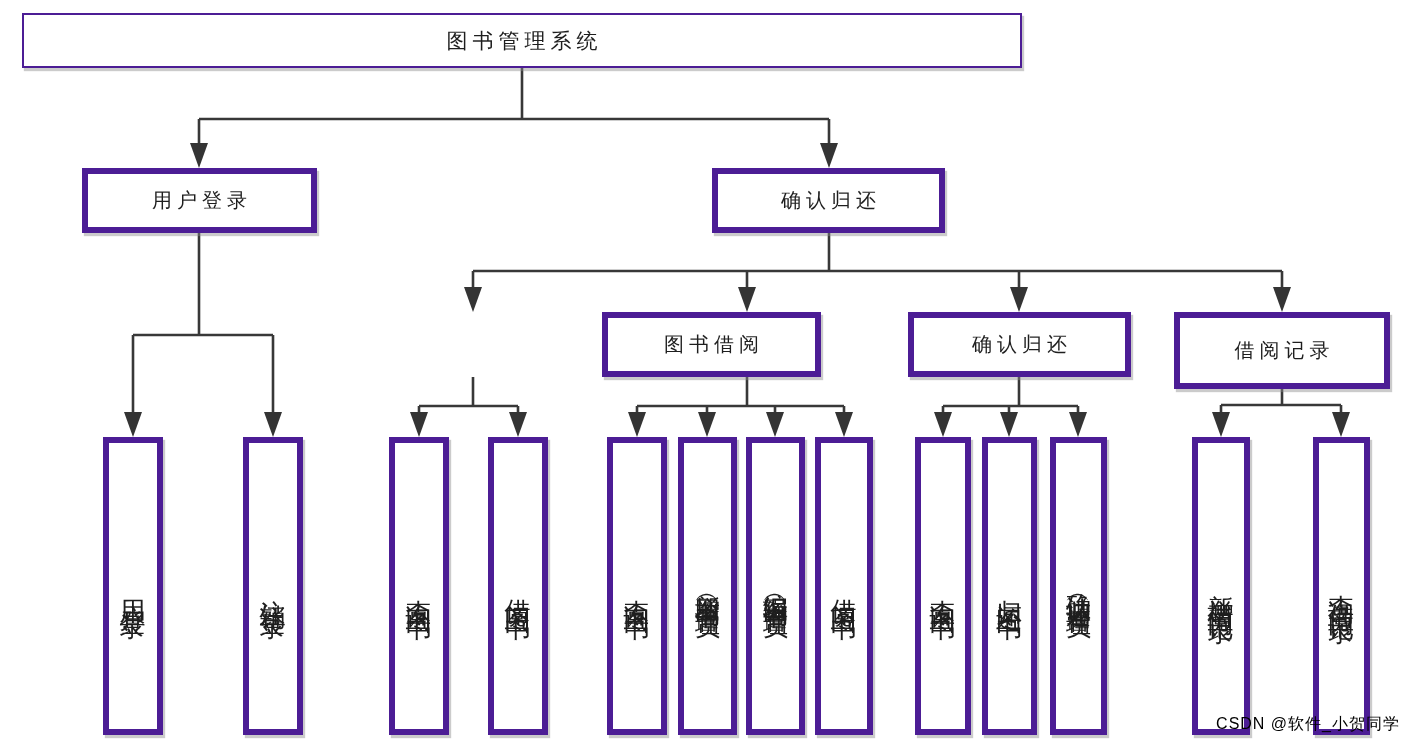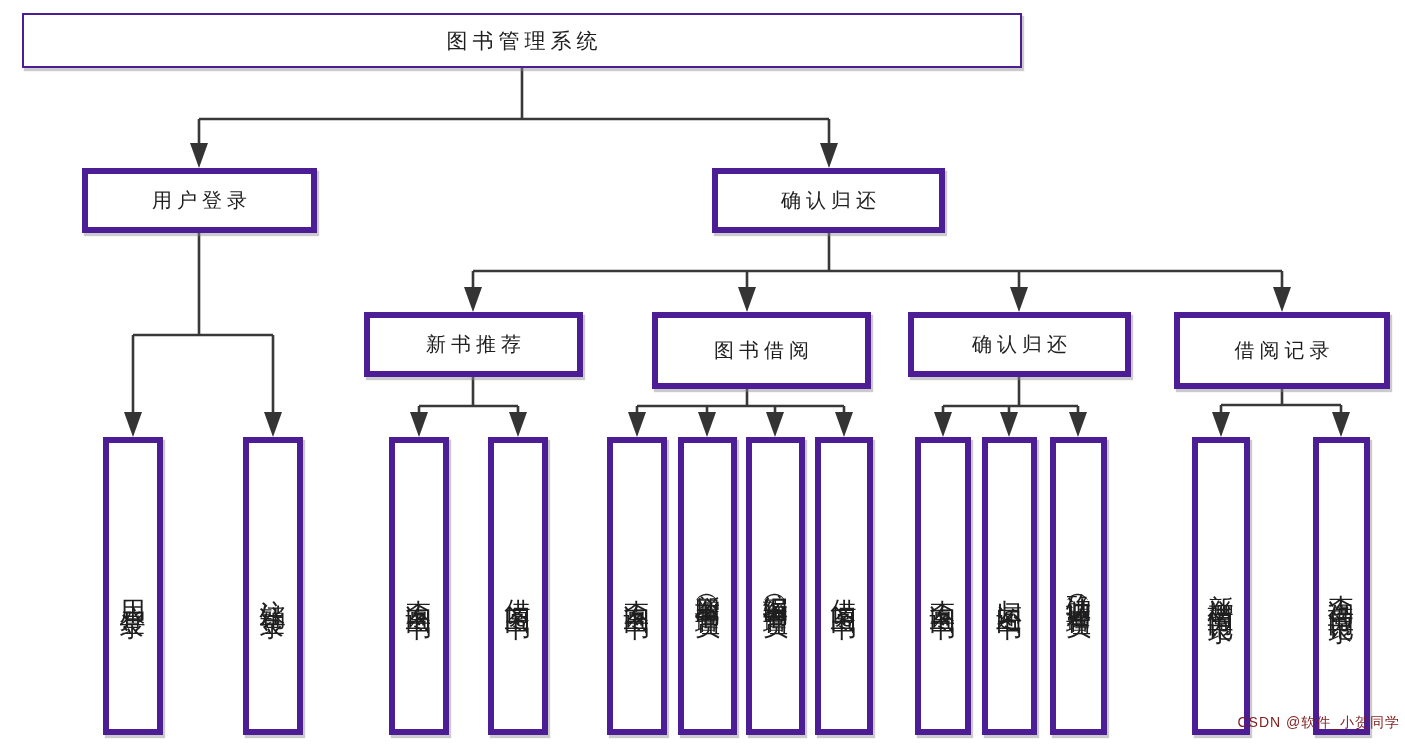--- a/index.html
+++ b/index.html
@@ -92,9 +92,6 @@
     <span class="hlabel">确认归还</span>
   </div>
 
-  <div class="node" style="left:364px; top:312px; width:219px; height:65px">
-    <span class="hlabel">新书推荐</span>
-  </div>
   <div class="node" style="left:652px; top:312px; width:219px; height:77px">
     <span class="hlabel">图书借阅</span>
   </div>

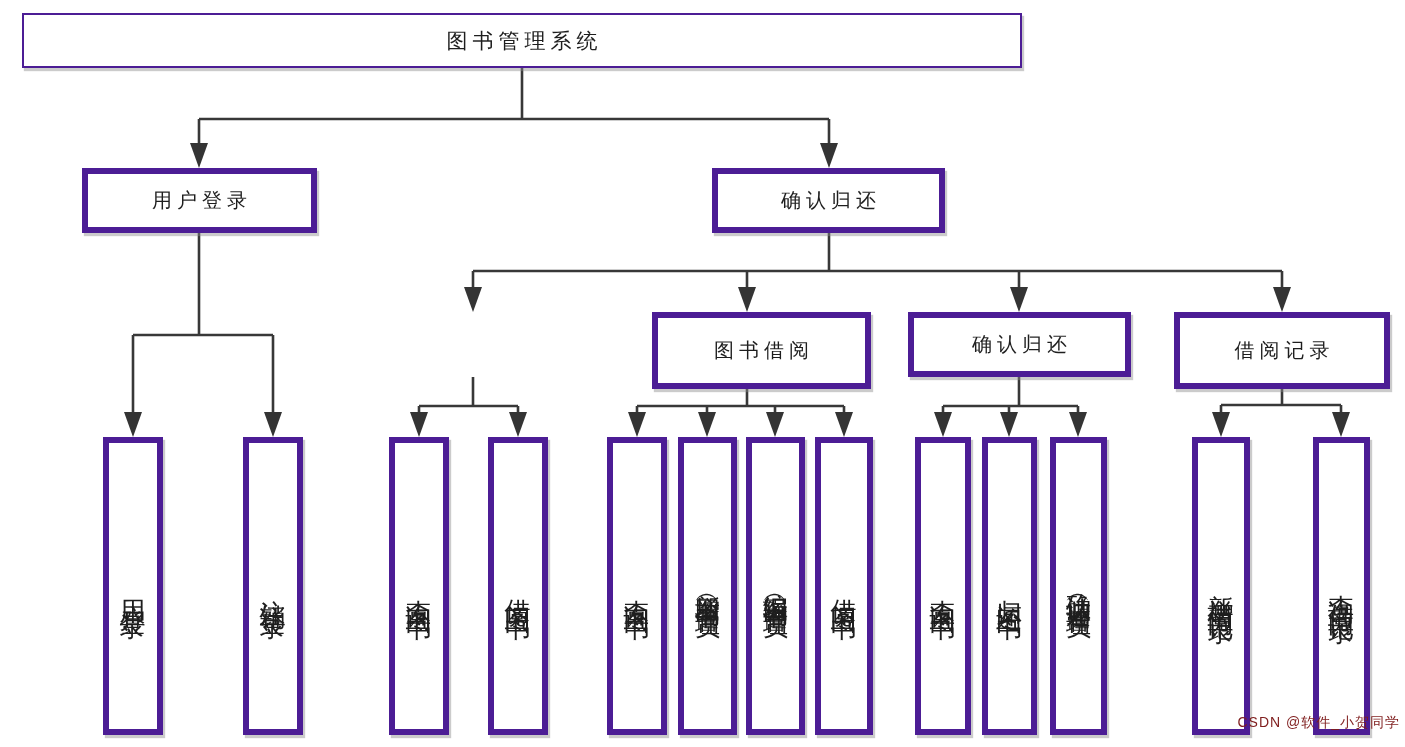--- a/index.html
+++ b/index.html
@@ -92,7 +92,7 @@
     <span class="hlabel">确认归还</span>
   </div>
 
-  <div class="node" style="left:652px; top:312px; width:219px; height:77px">
+  <div class="node" style="left:602px; top:312px; width:219px; height:65px">
     <span class="hlabel">图书借阅</span>
   </div>
   <div class="node" style="left:908px; top:312px; width:223px; height:65px">

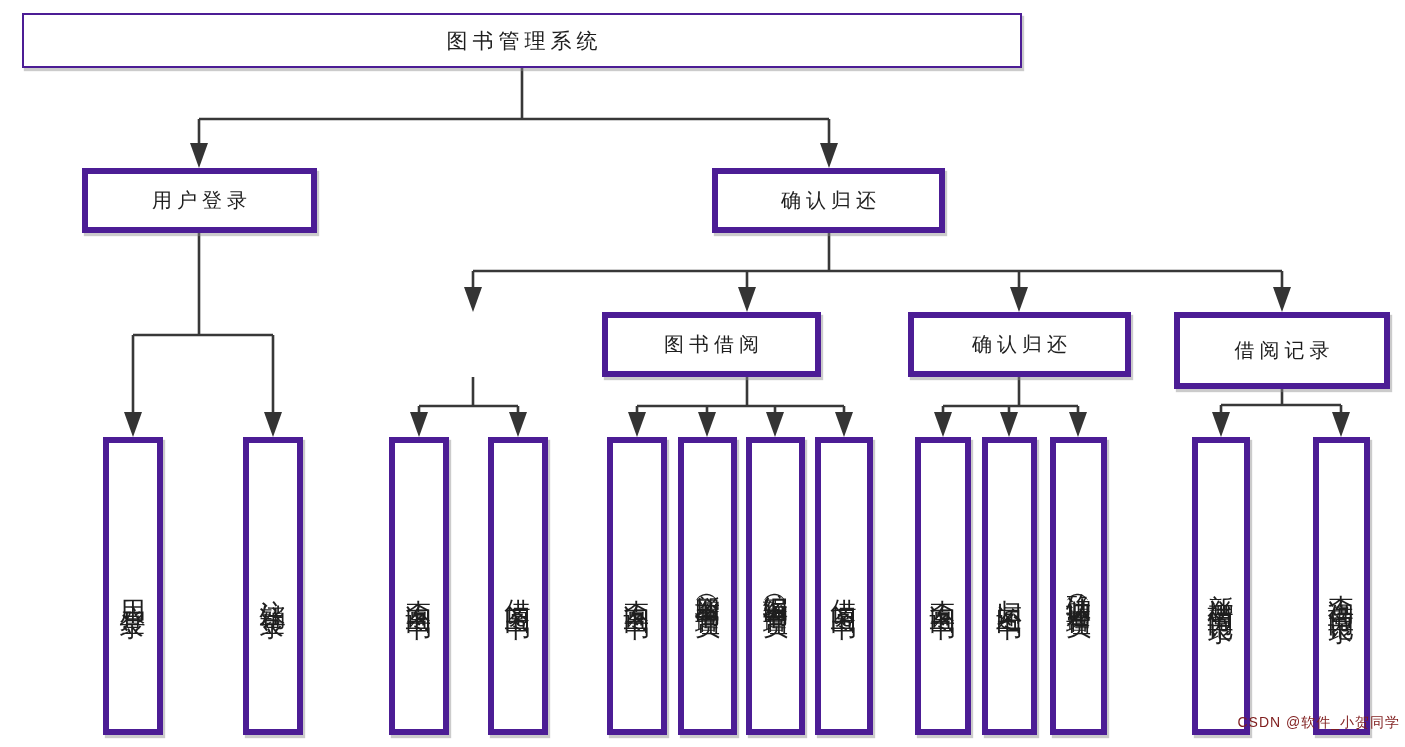--- a/index.html
+++ b/index.html
@@ -30,7 +30,7 @@
   .vlabel.long { font-size: 25px; letter-spacing: 3px; padding-top: 3px; }
   .watermark {
     position: absolute; right: 5px; top: 714px; z-index: 3;
-    font-size: 14px; color: #7f1d1d; letter-spacing: 1px; white-space: nowrap;
+    font-size: 16px; color: #000000; letter-spacing: 1px; white-space: nowrap;
   }
 </style>
 </head>

